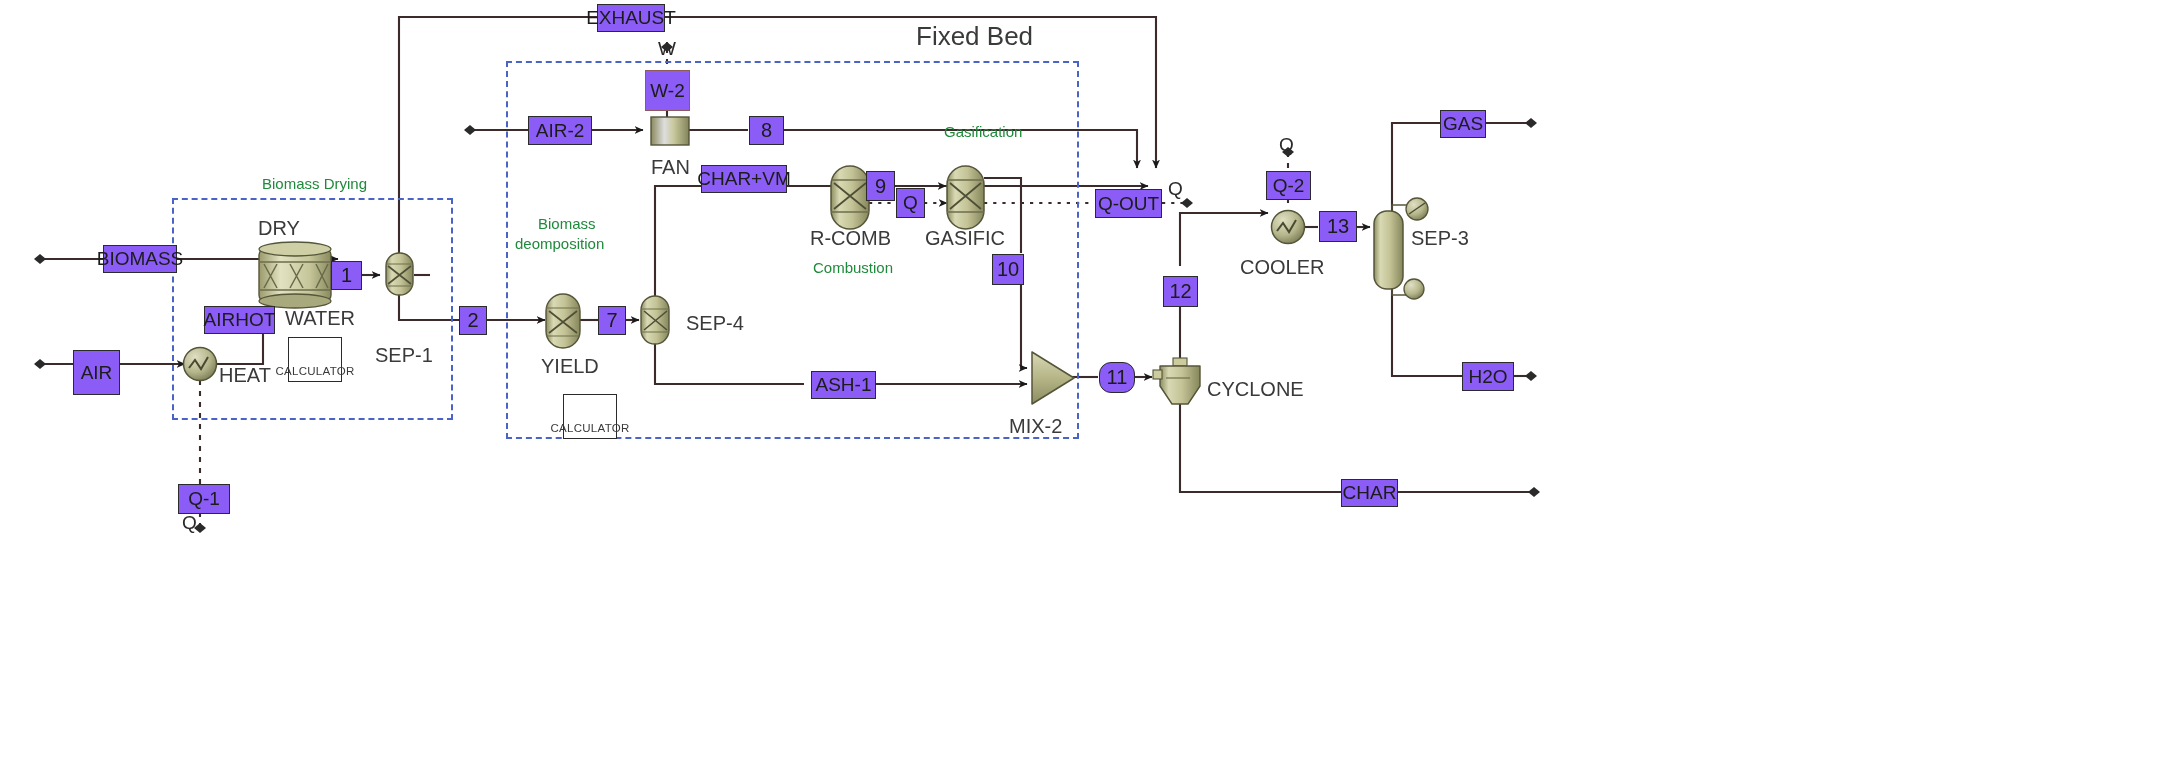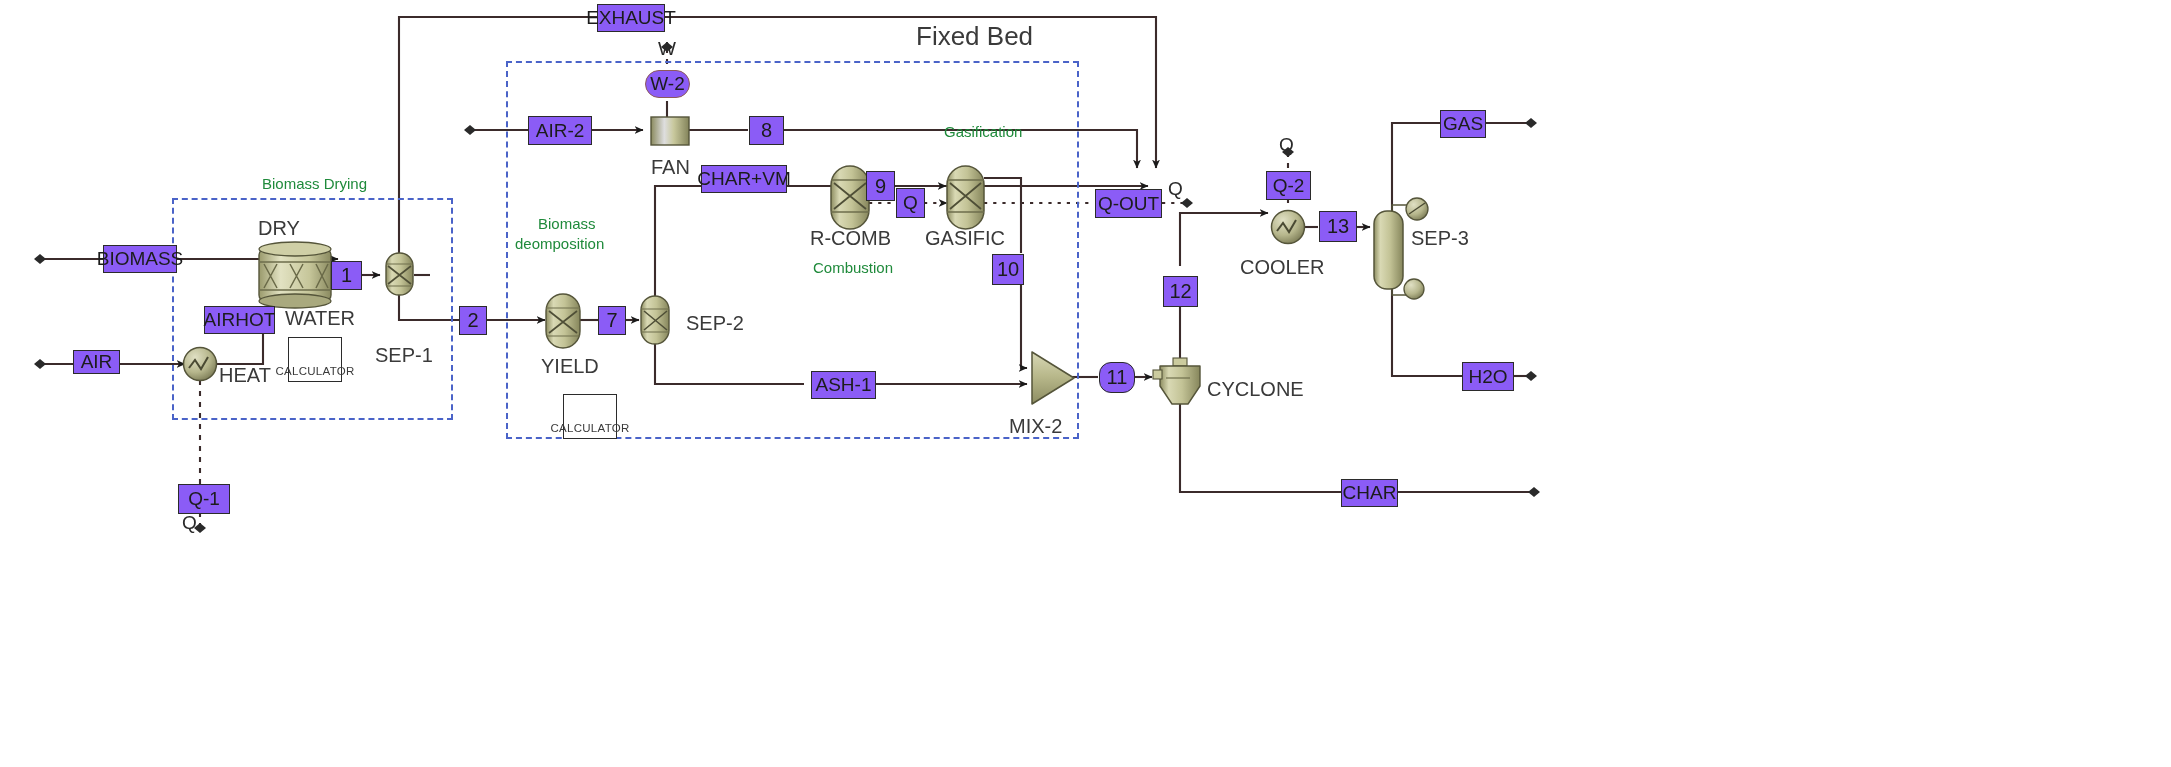--- a/index.html
+++ b/index.html
@@ -366,7 +366,7 @@
   <div class="sbox sm" style="left:1440px;top:110px;width:46px;height:28px;">GAS</div>
   <div class="sbox sm" style="left:1462px;top:362px;width:52px;height:29px;">H2O</div>
 
-  <div class="sbox sm red" style="left:645px;top:70px;width:45px;height:28px;border-radius:15px;">W-2</div>
+  <div class="sbox sm red" style="left:645px;top:70px;width:45px;height:41px;">W-2</div>
   <div class="sbox sm" style="left:178px;top:484px;width:52px;height:30px;">Q-1</div>
   <div class="sbox sm" style="left:1266px;top:171px;width:45px;height:29px;">Q-2</div>
   <div class="sbox q" style="left:896px;top:188px;width:29px;height:30px;">Q</div>

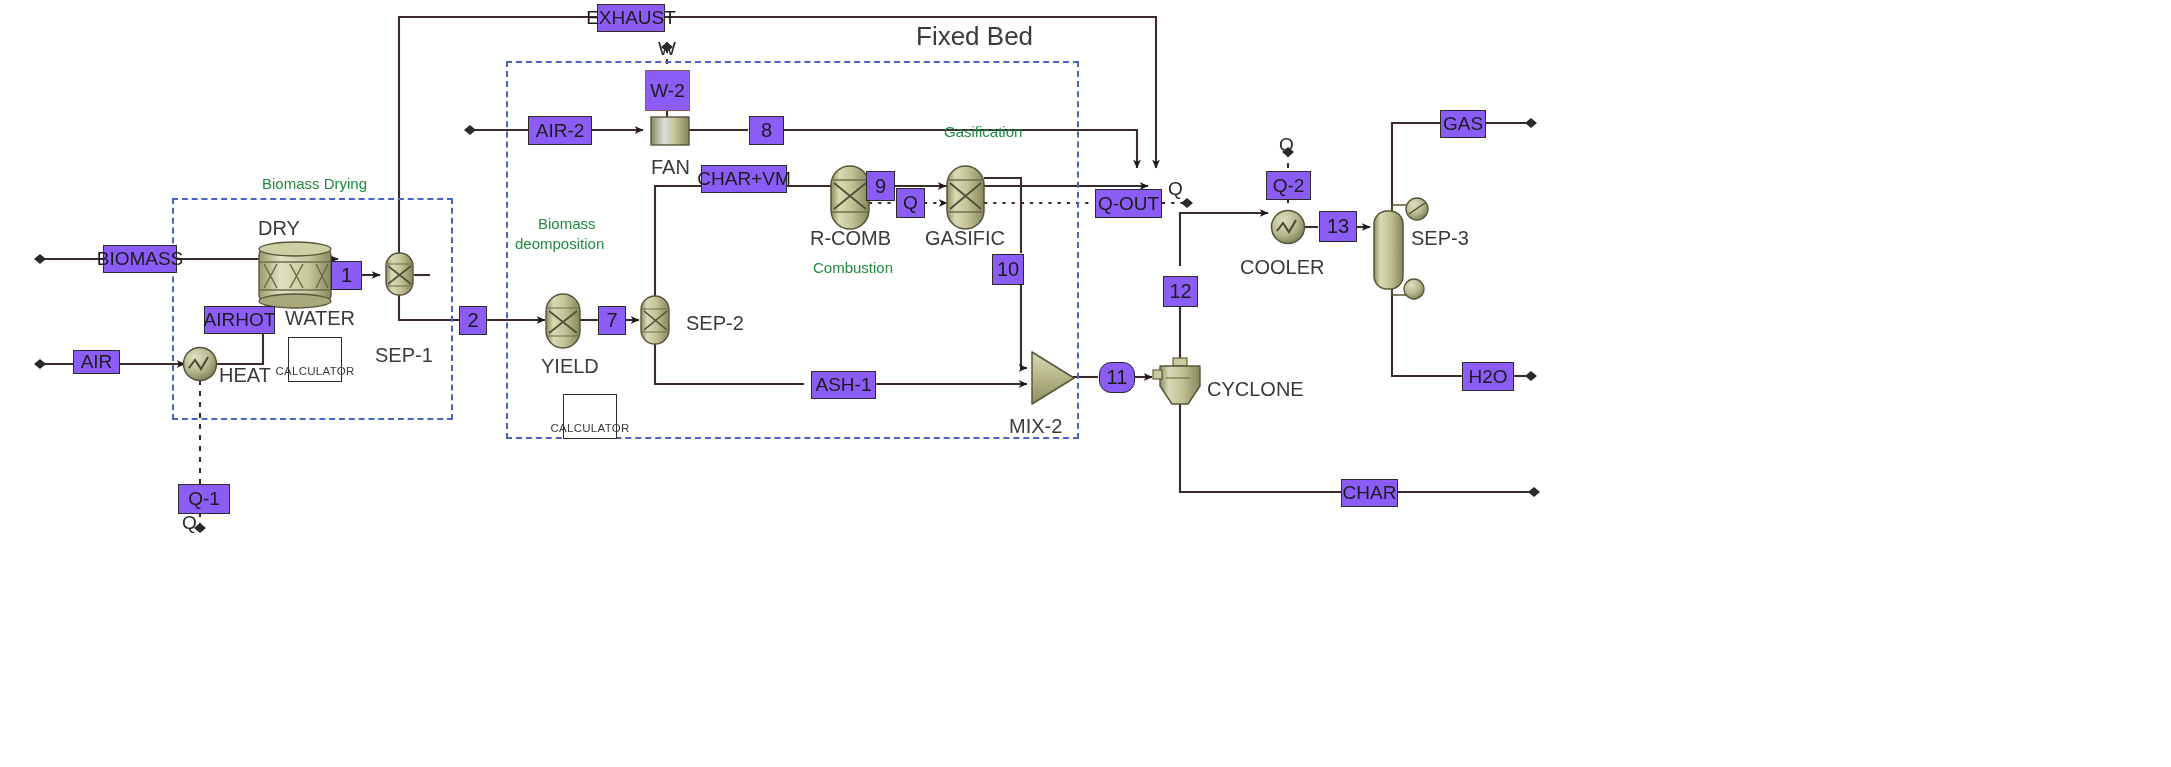--- a/index.html
+++ b/index.html
@@ -335,7 +335,7 @@
   <div class="lbl" style="left:219px;top:364px;">HEAT</div>
   <div class="lbl" style="left:375px;top:344px;">SEP-1</div>
   <div class="lbl" style="left:541px;top:355px;">YIELD</div>
-  <div class="lbl" style="left:686px;top:312px;">SEP-2</div>
+  <div class="lbl" style="left:686px;top:312px;">SEP-4</div>
   <div class="lbl" style="left:651px;top:156px;">FAN</div>
   <div class="lbl" style="left:810px;top:227px;">R-COMB</div>
   <div class="lbl" style="left:925px;top:227px;">GASIFIC</div>

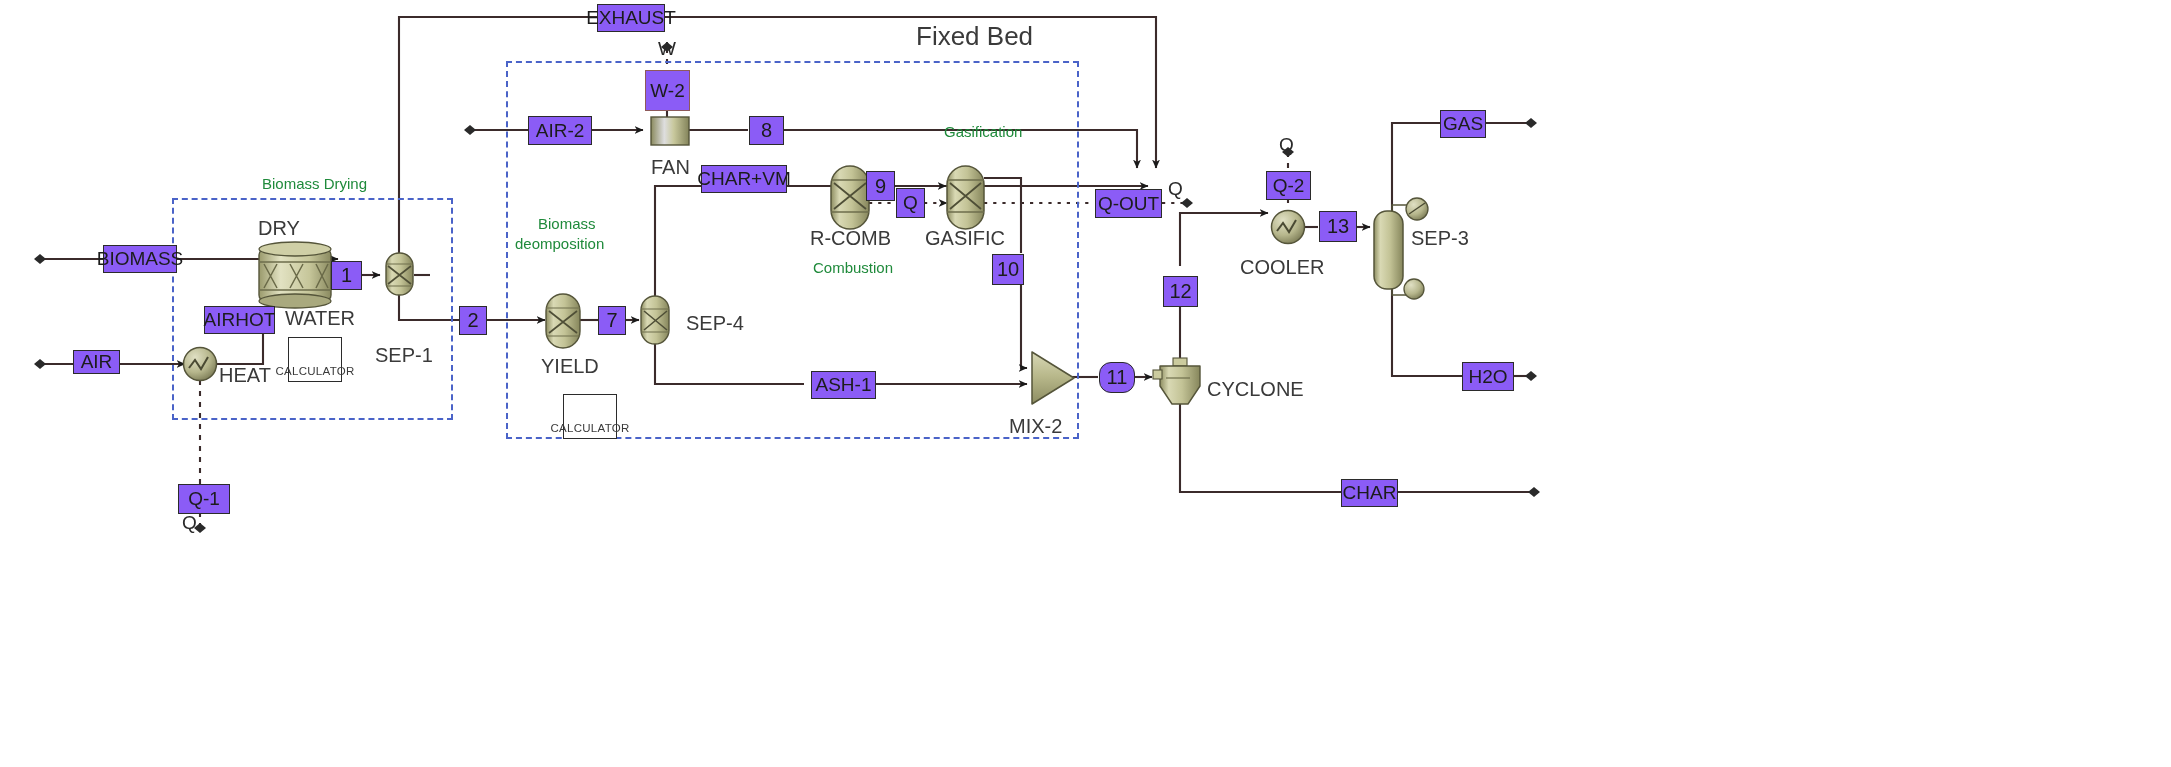--- a/index.html
+++ b/index.html
@@ -345,7 +345,7 @@
   <div class="lbl" style="left:1411px;top:227px;">SEP-3</div>
 
   <div class="sbox sm" style="left:103px;top:245px;width:74px;height:28px;">BIOMASS</div>
-  <div class="sbox sm" style="left:73px;top:350px;width:47px;height:24px;">AIR</div>
+  <div class="sbox sm" style="left:73px;top:350px;width:47px;height:45px;">AIR</div>
   <div class="sbox sm" style="left:204px;top:306px;width:71px;height:28px;">AIRHOT</div>
 
   <div class="sbox num" style="left:331px;top:261px;width:31px;height:29px;">1</div>

